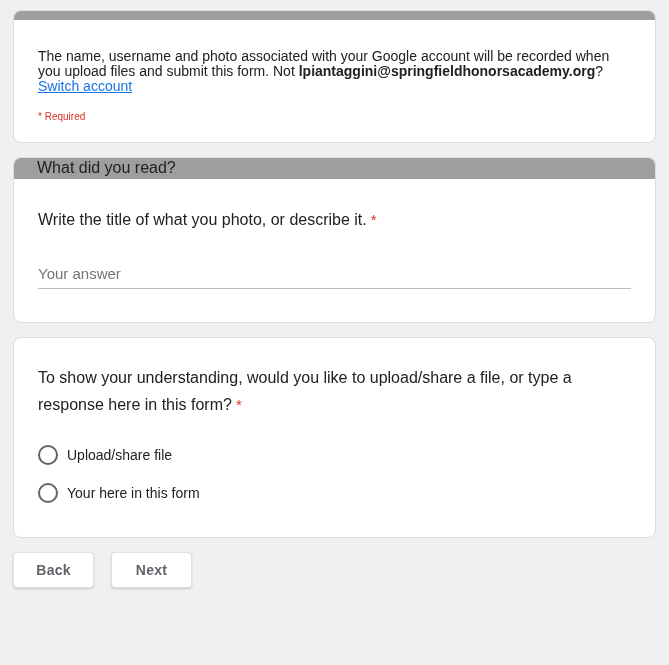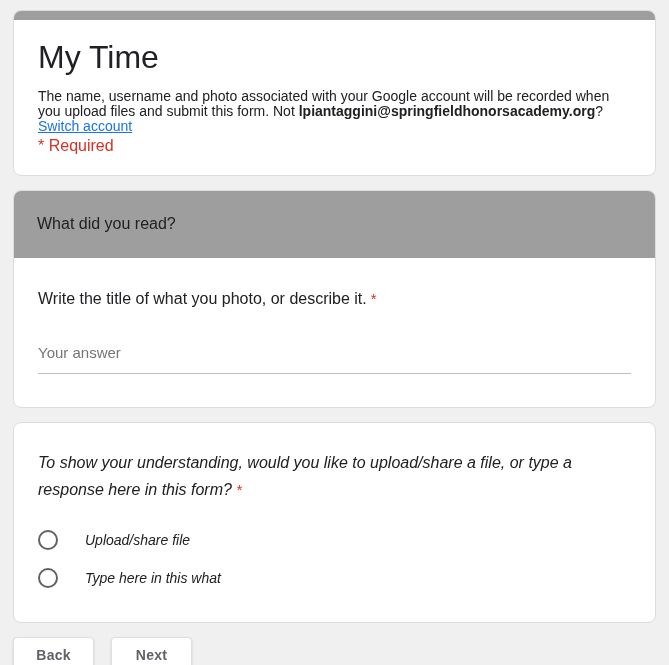--- a/index.html
+++ b/index.html
@@ -128,7 +128,6 @@
   <div class="card">
     <div class="accent-bar"></div>
     <div class="header-body">
-      <div class="form-title">My Time</div>
       <div class="account-text">
         <span>The name, username and photo associated with your Google account will be recorded when you upload files and submit this form. Not </span><b>lpiantaggini@springfieldhonorsacademy.org</b><span>?</span><br>
         <a class="switch-link">Switch account</a>

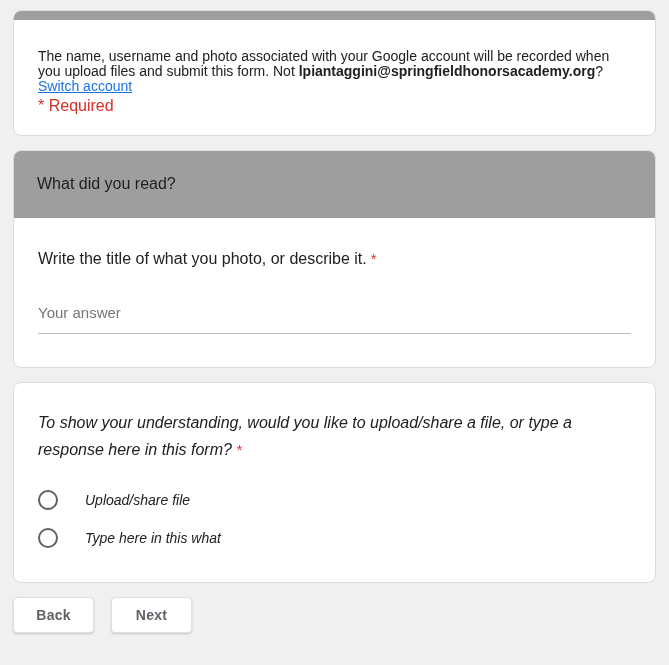--- a/index.html
+++ b/index.html
@@ -47,8 +47,8 @@
     text-align: center;
   }
   .required-note {
-    margin-top: 3px;
-    font-size: 16px;
+    margin-top: 17px;
+    font-size: 10px;
     color: var(--red, #d93025);
   }
   

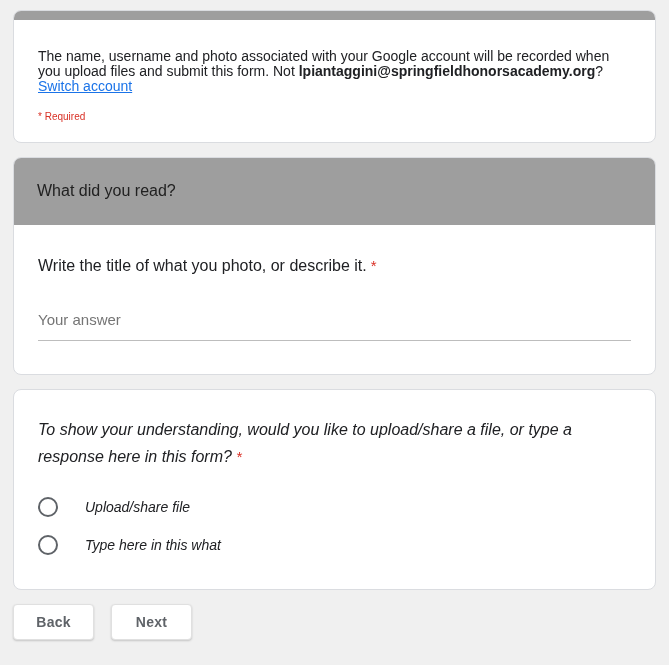--- a/index.html
+++ b/index.html
@@ -54,7 +54,7 @@
   
   .section-header {
     background: var(--accent, #9e9e9e);
-    padding: 25px 24px;
+    padding: 2px 24px;
     font-size: 16px;
     color: #212121;
     border-radius: 8px 8px 0 0;

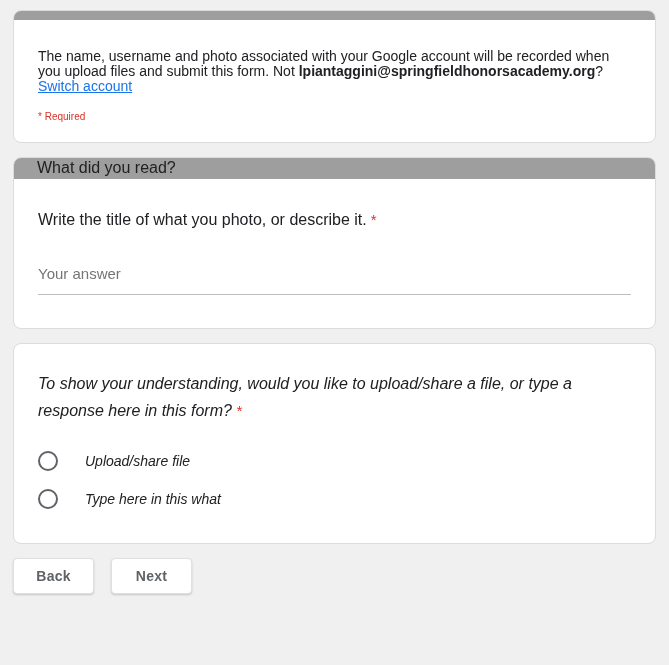--- a/index.html
+++ b/index.html
@@ -76,7 +76,7 @@
     font-family: "Liberation Sans", sans-serif;
     font-size: 15px;
     color: #202124;
-    padding: 2px 0 12px;
+    padding: 2px 0 6px;
     outline: none;
     background: transparent;
   }

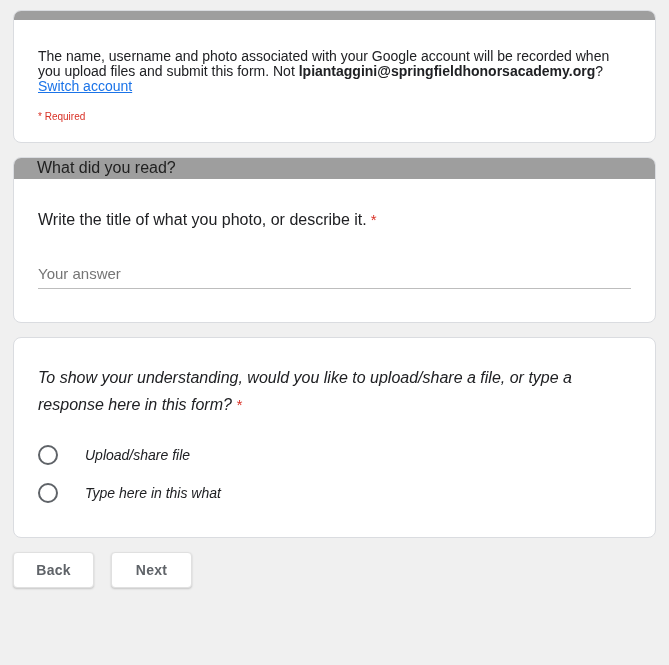--- a/index.html
+++ b/index.html
@@ -82,7 +82,7 @@
   }
   .short-answer::placeholder { color: #757575; opacity: 1; }
   
-  .question-body { padding: 26px 24px 34px; font-style: italic; }
+  .question-body { padding: 26px 24px 34px; }
   .radio-group { margin-top: 27px; }
   .radio-row {
     display: flex;

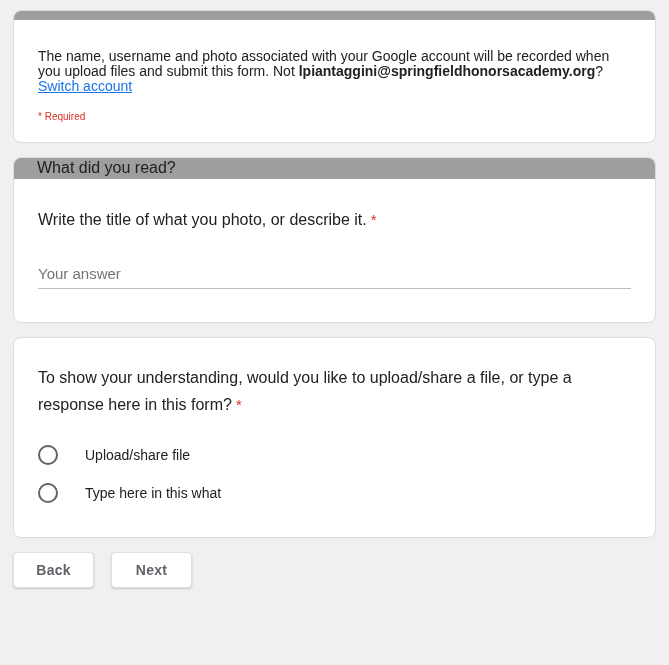--- a/index.html
+++ b/index.html
@@ -98,7 +98,7 @@
     flex: 0 0 auto;
   }
   .radio-label {
-    margin-left: 27px;
+    margin-left: 9px;
     font-size: 14px;
     color: #202124;
   }

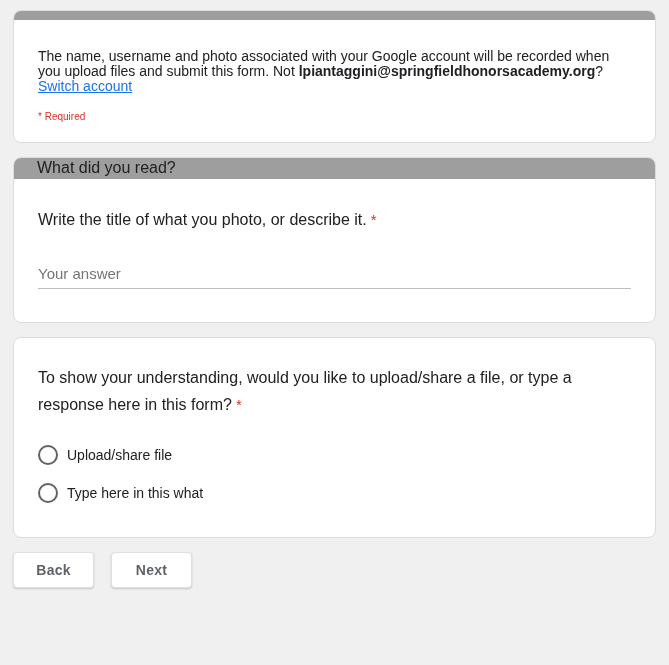--- a/index.html
+++ b/index.html
@@ -158,7 +158,7 @@
         </div>
         <div class="radio-row">
           <span class="radio-circle"></span>
-          <span class="radio-label">Type here in this what</span>
+          <span class="radio-label">Your here in this form</span>
         </div>
       </div>
     </div>

